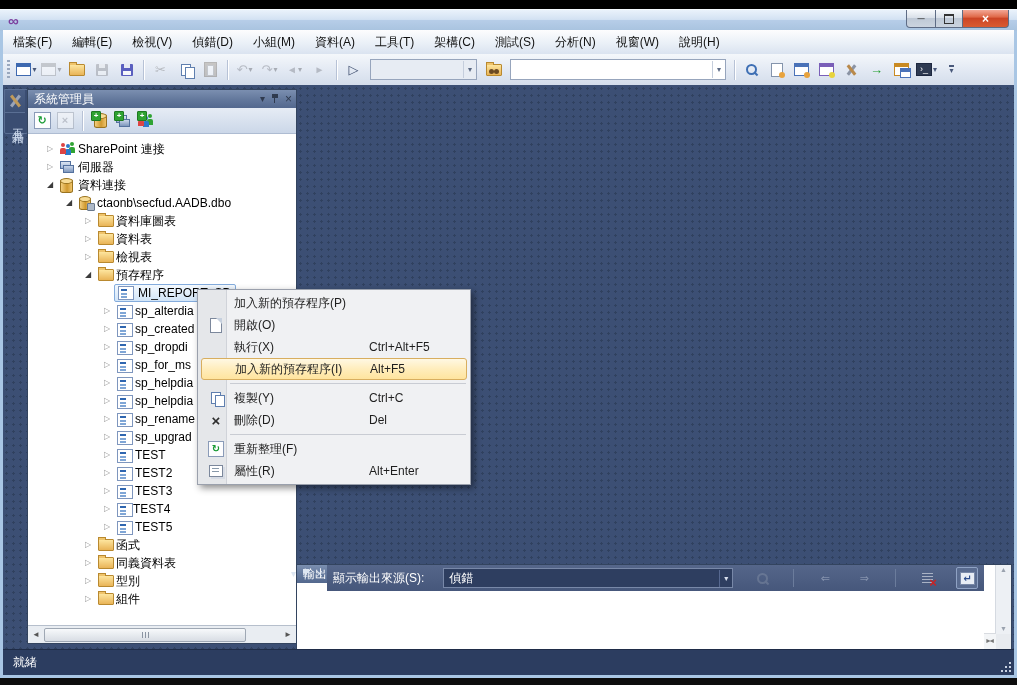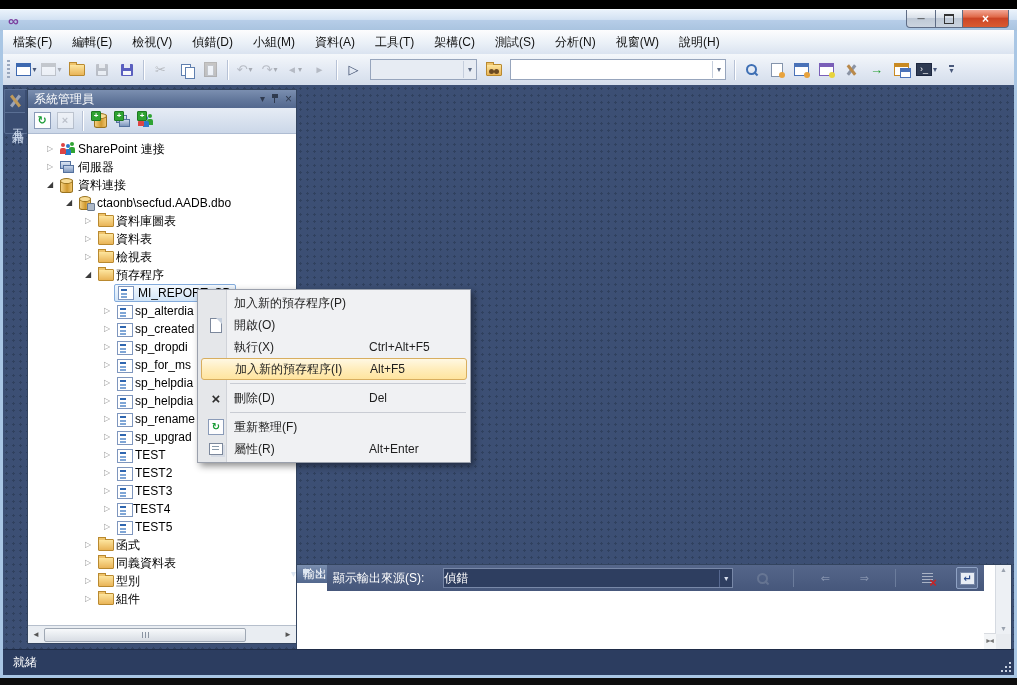--- a/index.html
+++ b/index.html
@@ -545,6 +545,13 @@
           <div class="msep"></div>
           <div class="cmi">
             <span class="cico">
+              <span class="gcopy"></span>
+            </span>
+            <span class="clabel">複製(Y)</span>
+            <span class="cshort">Ctrl+C</span>
+          </div>
+          <div class="cmi">
+            <span class="cico">
               <span class="mdel">×</span>
             </span>
             <span class="clabel">刪除(D)</span>

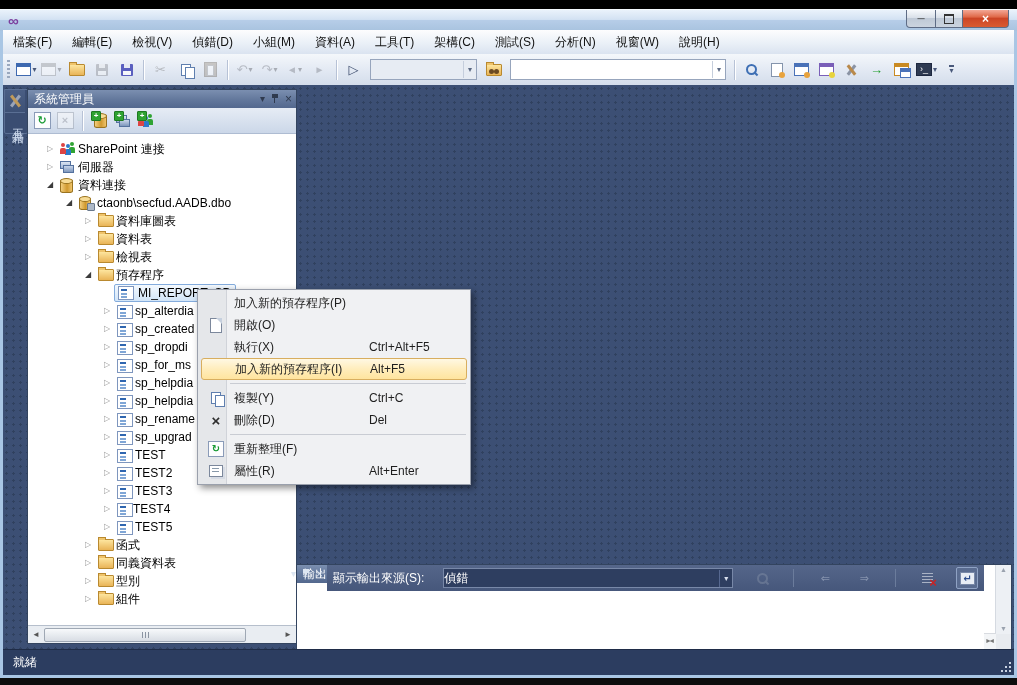--- a/index.html
+++ b/index.html
@@ -146,7 +146,7 @@
   #outtoolbar{height:26px;background:linear-gradient(#55668A,#46577B);display:flex;align-items:center;padding:0 6px;gap:19px;flex:none;}
   #outlabel{color:#fff;white-space:nowrap;}
   #outcombo{width:288px;height:18px;background:#2E3E60;border:1px solid #7888A8;color:#fff;display:flex;align-items:center;}
-  #outcombo .cv{flex:1;}
+  #outcombo .cv{flex:1;padding-left:5px;}
   #outcombo .tcaret{color:#D8E0EE;border-left:1px solid #566890;}
   .osep{width:1px;height:18px;background:#6B7C9C;margin:0 2px;}
   .ob{position:relative;width:20px;height:20px;display:flex;align-items:center;justify-content:center;color:#D6DEEC;}

